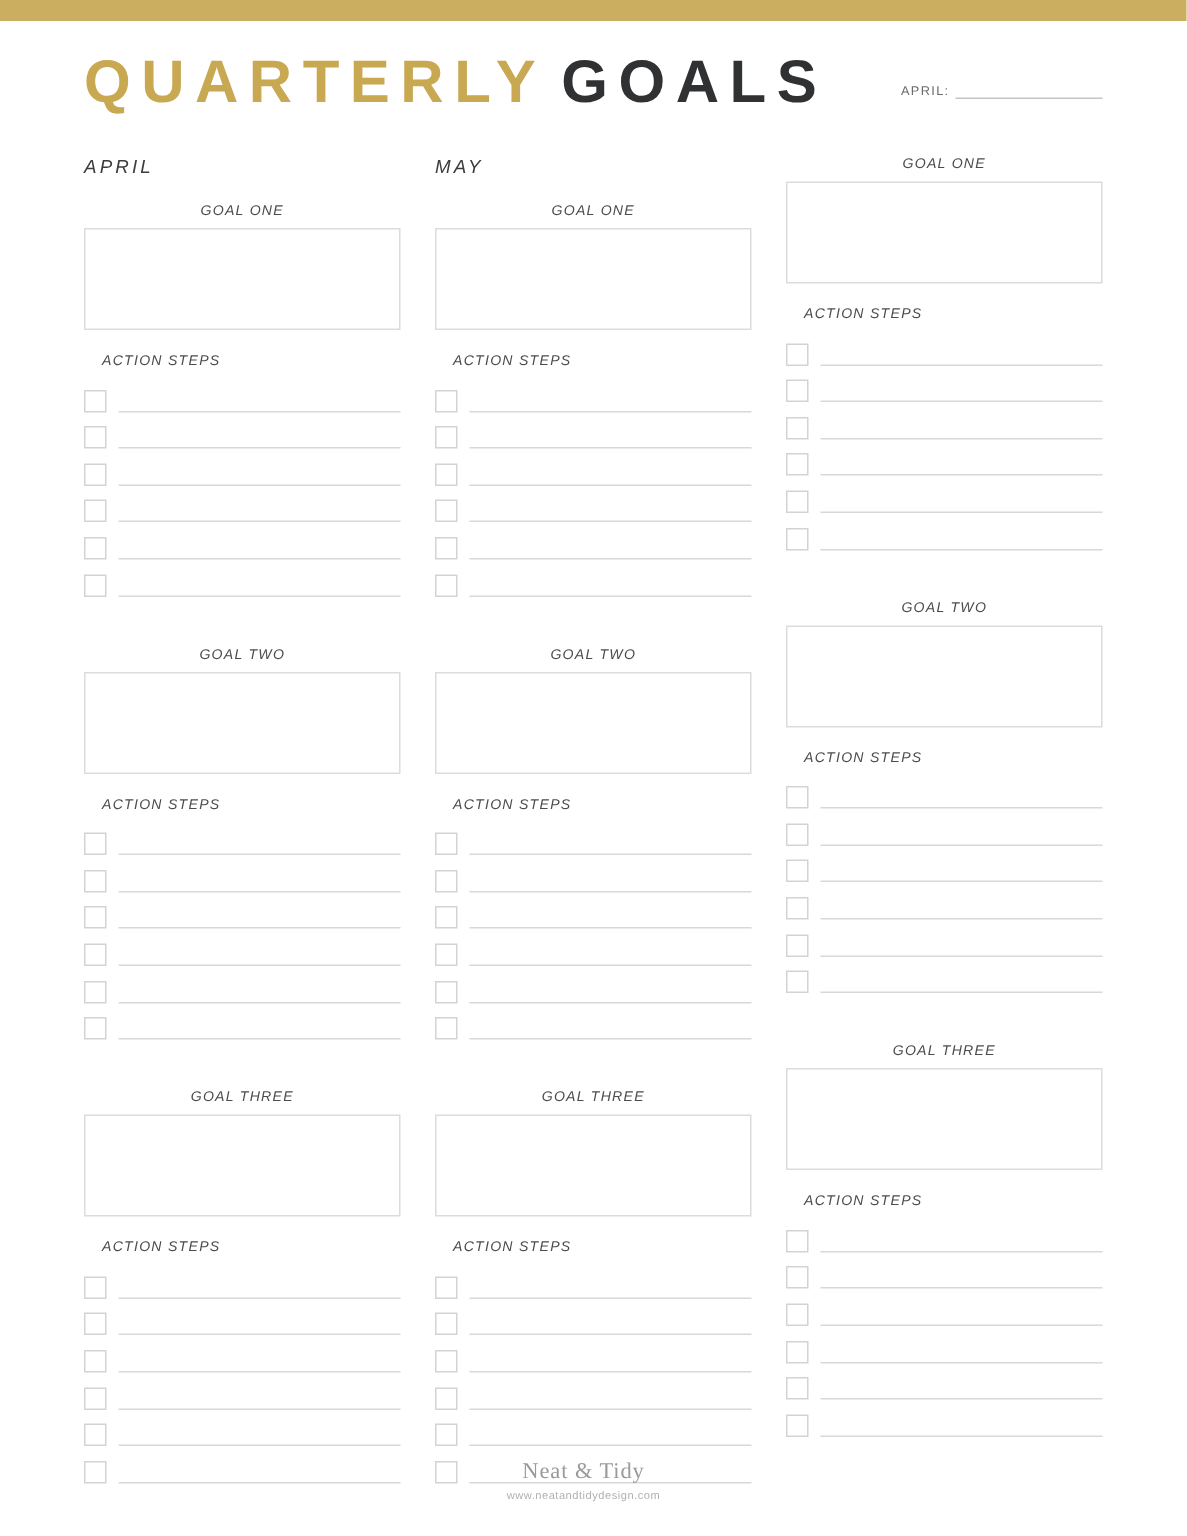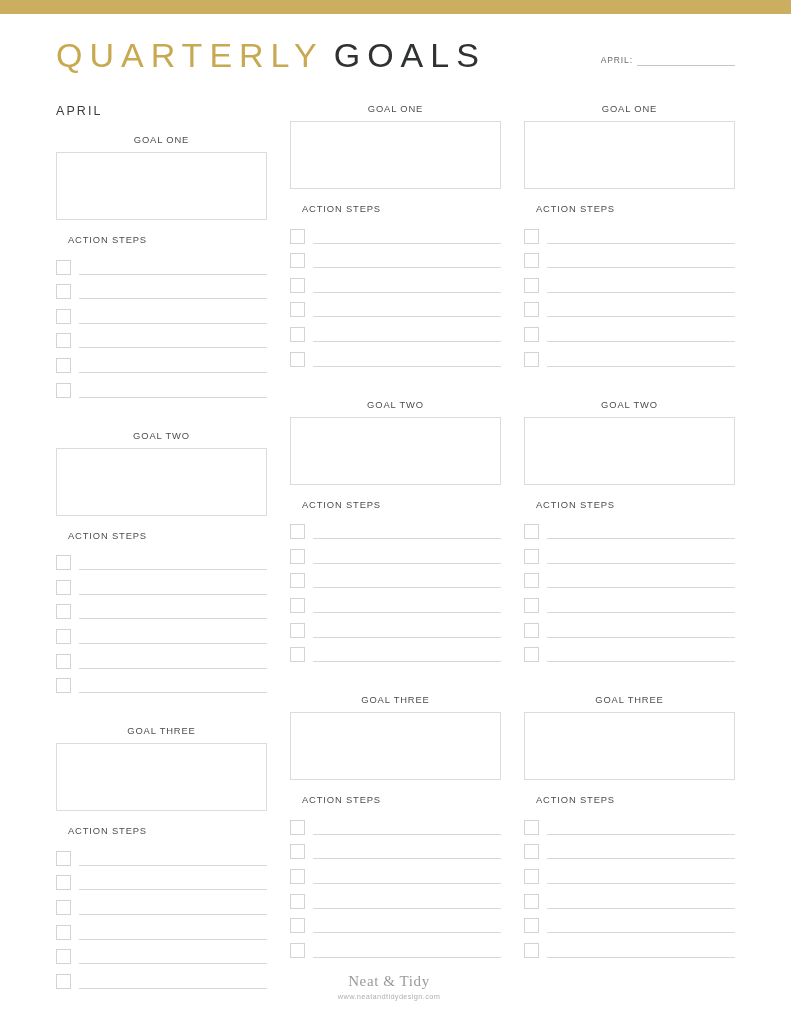--- a/index.html
+++ b/index.html
@@ -46,8 +46,8 @@
     left: 0;
     top: 0;
     white-space: nowrap;
-    font-size: 34px;
-    font-weight: 400;
+    font-size: 40px;
+    font-weight: 700;
     letter-spacing: 7px;
     line-height: 44px;
   }

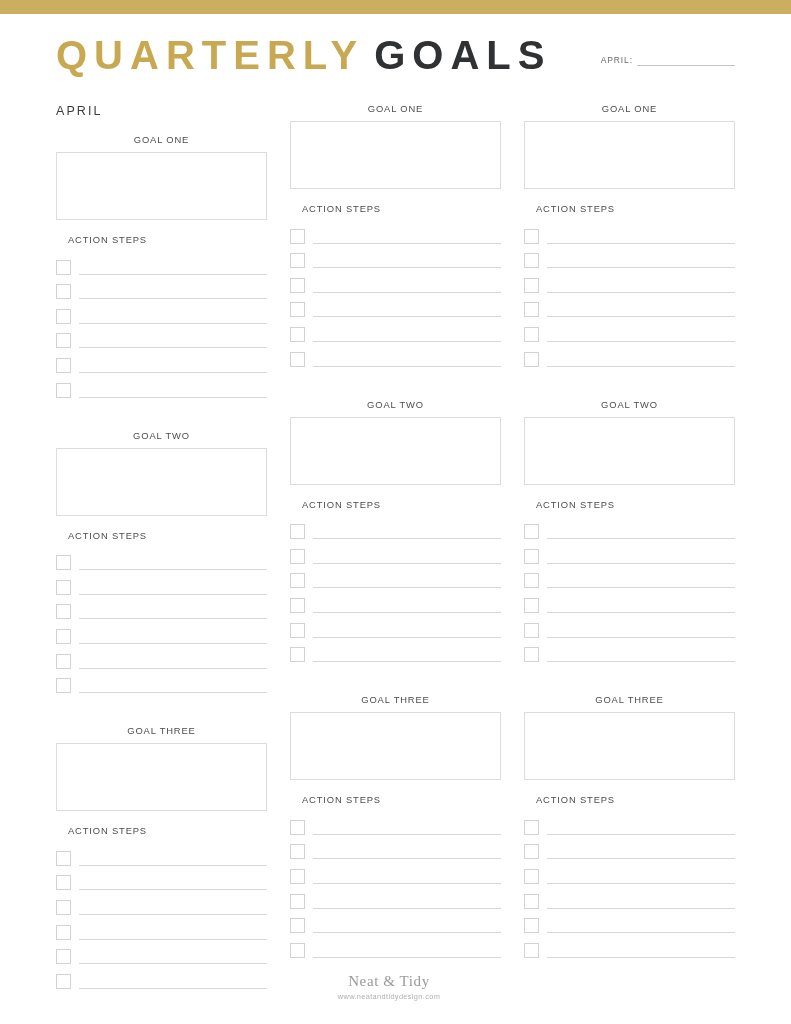--- a/index.html
+++ b/index.html
@@ -91,6 +91,7 @@
   }
   .column {
     width: 211px;
+    font-style: italic;
   }
 
   .month {

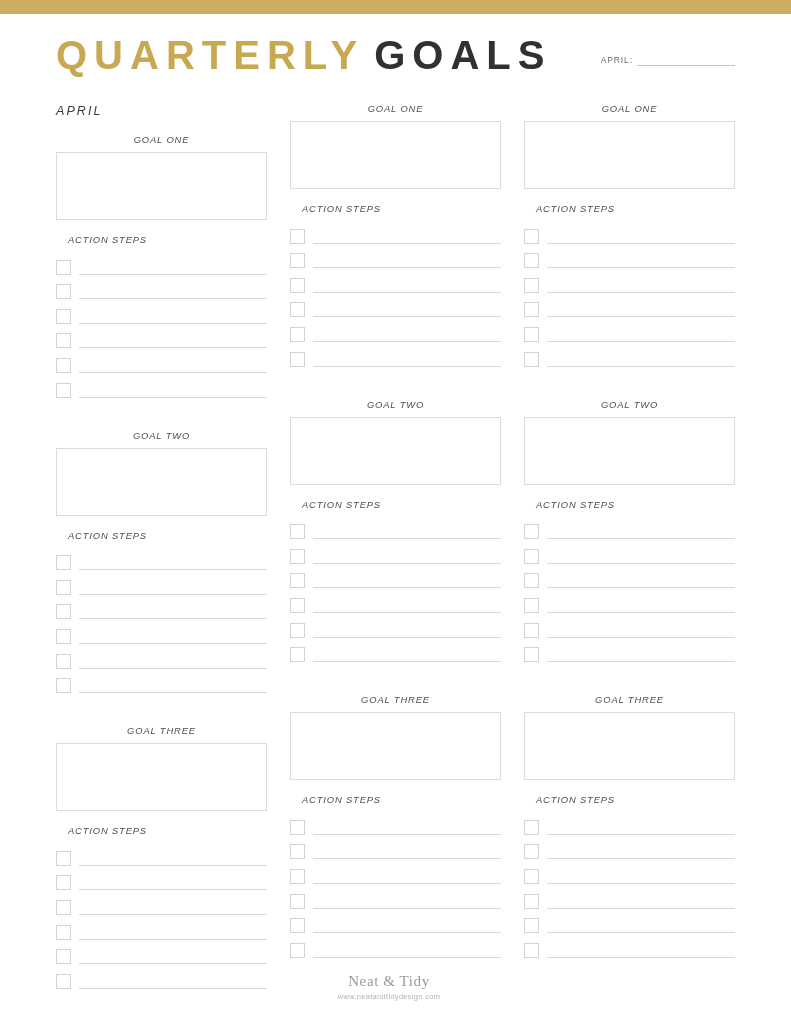--- a/index.html
+++ b/index.html
@@ -298,6 +298,7 @@
         </div>
       </div>
       <div class="column">
+        <div class="month">MAY</div>
         <div class="goal-block">
           <div class="sec-label">GOAL ONE</div>
           <div class="goal-box"></div>

